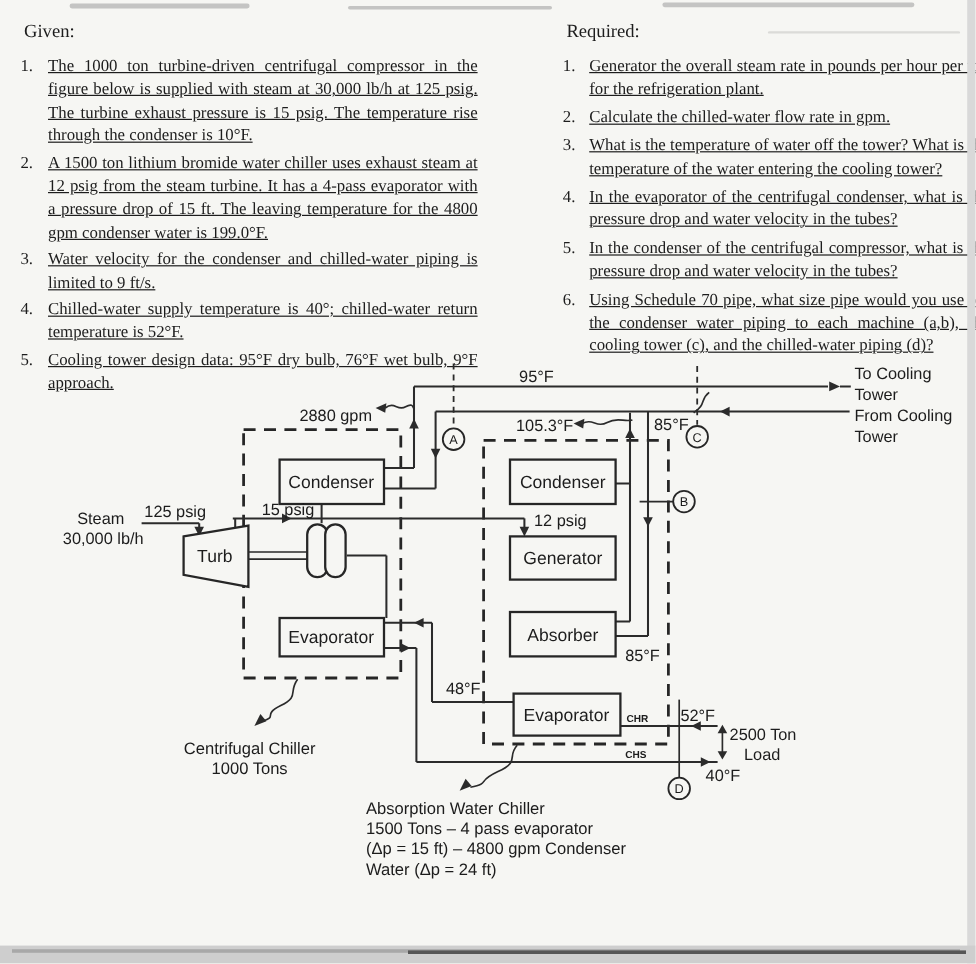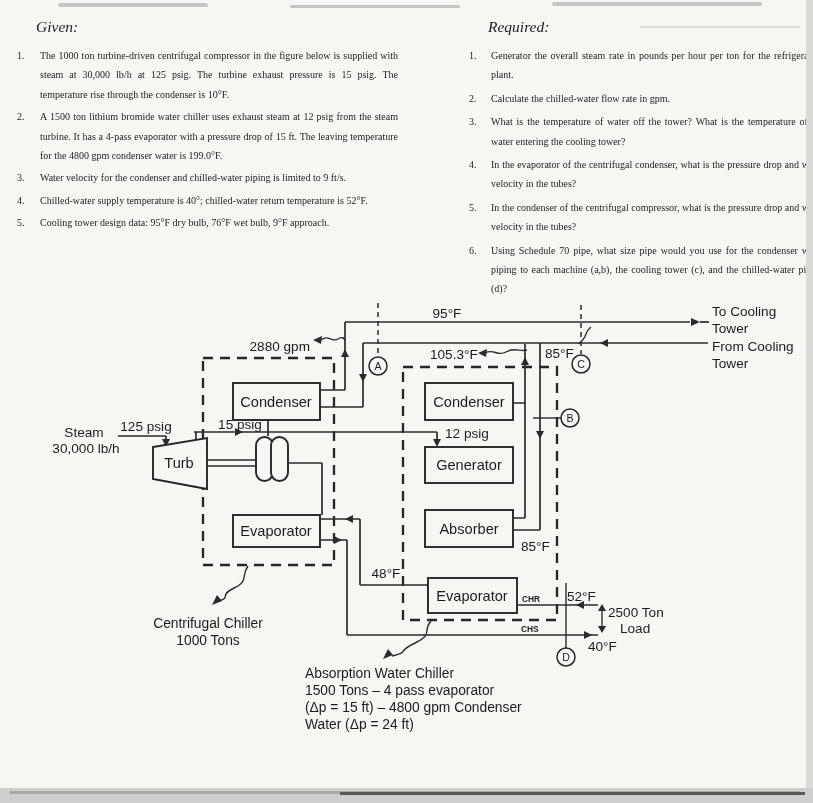--- a/index.html
+++ b/index.html
@@ -8,7 +8,7 @@
   .col{position:absolute;top:18px;}
   #given-col{left:16px;width:382px;}
   #required-col{left:468px;width:356px;}
-  .section-title{font-style:italic;font-size:15.5px;margin:0 0 10px 20px;}
+  .section-title{font-size:15.5px;margin:0 0 10px 4px;}
   ol.problem-list{list-style:none;margin:0;padding:0;counter-reset:item;}
   ol.problem-list li{counter-increment:item;position:relative;padding-left:24px;
        font-size:10px;line-height:19.4px;text-align:justify;margin-bottom:3px;}

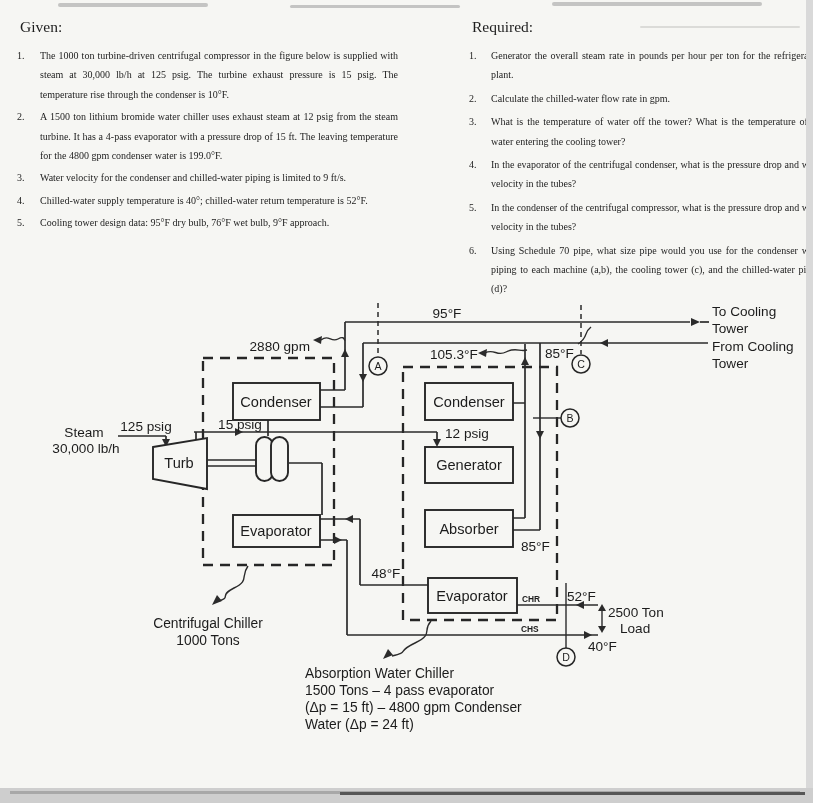--- a/index.html
+++ b/index.html
@@ -11,7 +11,7 @@
   .section-title{font-size:15.5px;margin:0 0 10px 4px;}
   ol.problem-list{list-style:none;margin:0;padding:0;counter-reset:item;}
   ol.problem-list li{counter-increment:item;position:relative;padding-left:24px;
-       font-size:10px;line-height:19.4px;text-align:justify;margin-bottom:3px;}
+       font-size:14px;line-height:19.4px;text-align:justify;margin-bottom:3px;text-decoration:underline;}
   #required-col ol.problem-list li{margin-bottom:4px;padding-left:23px;}
   ol.problem-list li::before{content:counter(item) ".";position:absolute;left:1px;top:0;}
   svg{position:absolute;left:0;top:0;}

